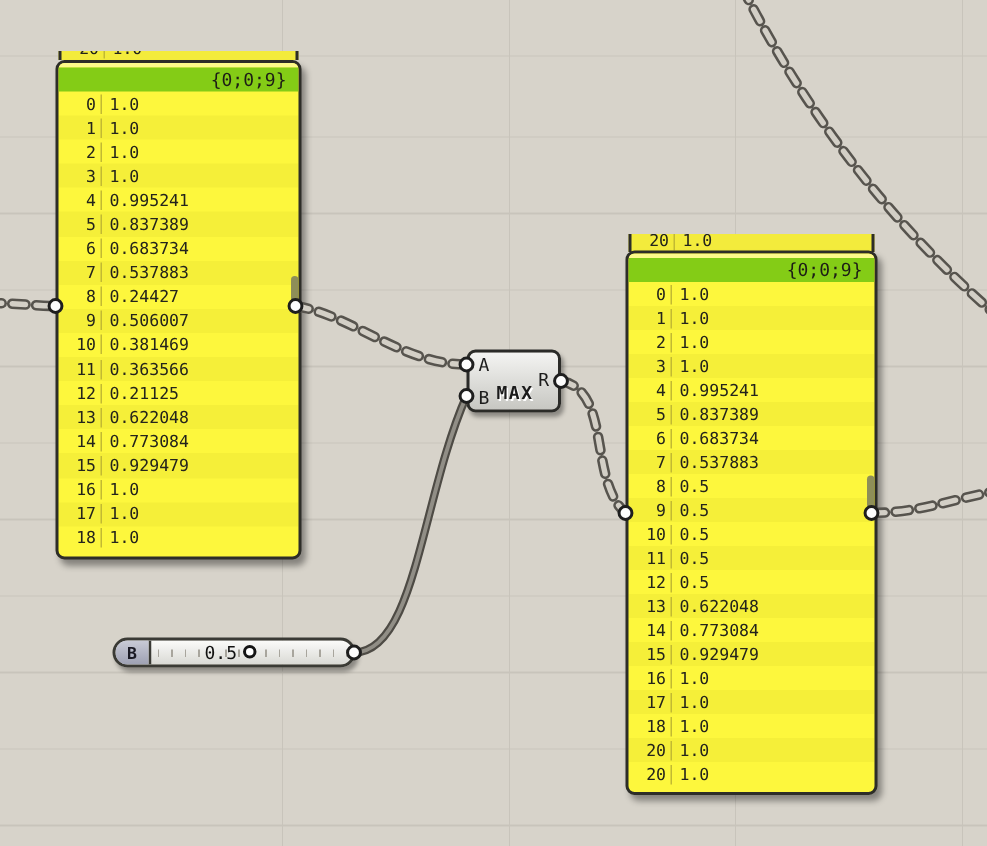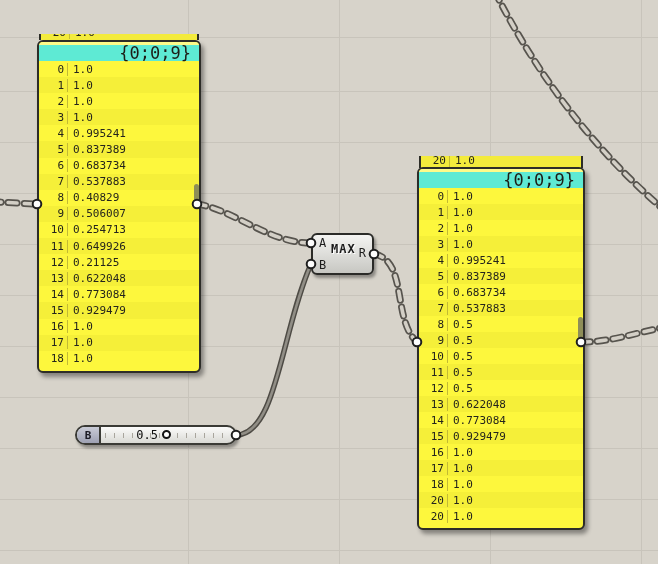--- a/index.html
+++ b/index.html
@@ -15,8 +15,8 @@
   .panel{position:absolute;background:#fdf73d;border:2px solid #2d2d28;border-radius:6px;
          box-shadow:3px 4px 4px rgba(0,0,0,.38);overflow:hidden;z-index:3;}
   .phl{height:3px;background:#fdfa8a;}
-  .phead{height:16px;background:#5eead4;display:flex;align-items:center;justify-content:flex-end;
-         padding-right:8px;font-size:17px;color:#1d1d16;text-align:right;}
+  .phead{height:16px;background:#84cc16;display:flex;align-items:center;justify-content:flex-end;
+         padding-right:8px;font-size:12px;color:#1d1d16;text-align:right;}
   .prows{position:relative;}
   .prow{display:flex;align-items:center;font-size:11px;color:#24241c;}
   .prow:nth-child(even){background:rgba(125,115,0,0.06);}

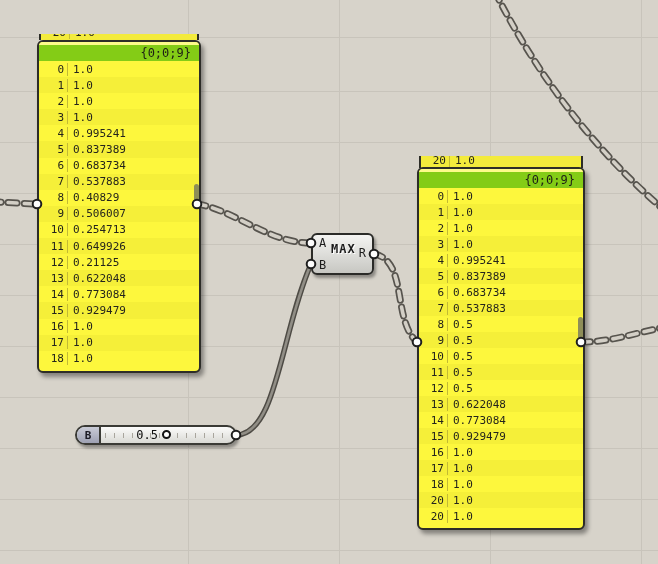--- a/index.html
+++ b/index.html
@@ -123,7 +123,7 @@
       </div>
       <div class="prow">
         <span class="idx">8</span>
-        <span class="val">0.40829</span>
+        <span class="val">0.24427</span>
       </div>
       <div class="prow">
         <span class="idx">9</span>

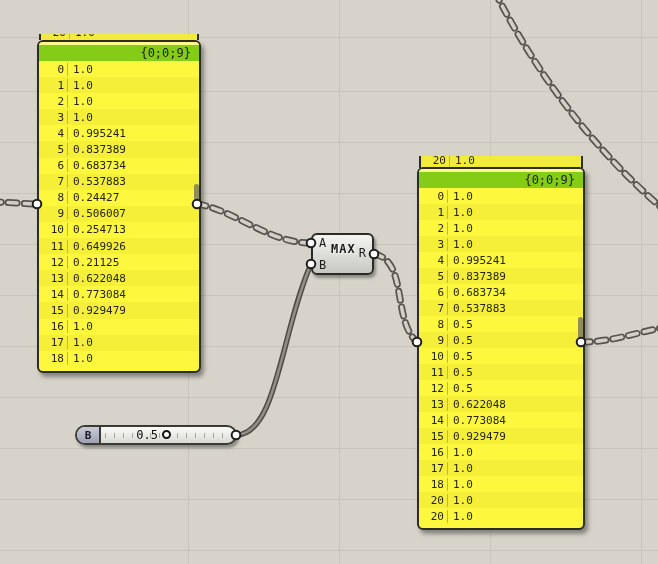--- a/index.html
+++ b/index.html
@@ -131,7 +131,7 @@
       </div>
       <div class="prow">
         <span class="idx">10</span>
-        <span class="val">0.254713</span>
+        <span class="val">0.381469</span>
       </div>
       <div class="prow">
         <span class="idx">11</span>

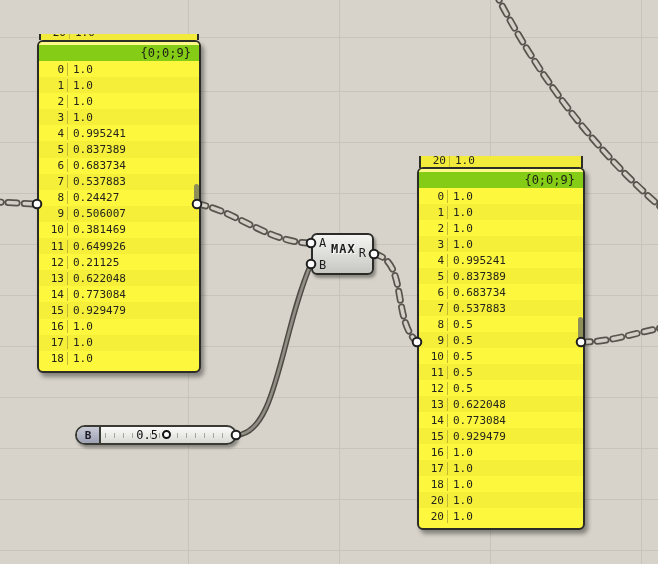--- a/index.html
+++ b/index.html
@@ -135,7 +135,7 @@
       </div>
       <div class="prow">
         <span class="idx">11</span>
-        <span class="val">0.649926</span>
+        <span class="val">0.363566</span>
       </div>
       <div class="prow">
         <span class="idx">12</span>

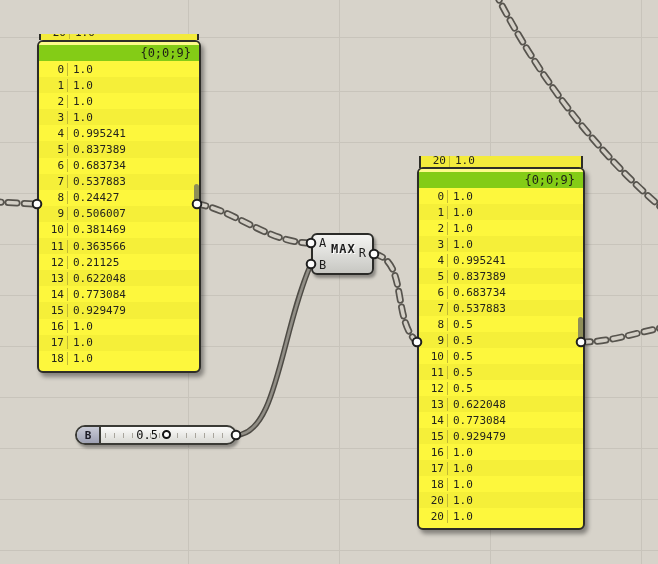--- a/index.html
+++ b/index.html
@@ -42,7 +42,7 @@
   .pin-a{left:6px;top:1px;}
   .pin-b{left:6px;bottom:1px;}
   .pin-r{right:6px;top:11px;}
-  .nlabel{position:absolute;left:18px;top:7px;font-size:12px;font-weight:bold;color:#1b1b1b;
+  .nlabel{position:absolute;left:18px;top:20px;font-size:12px;font-weight:bold;color:#1b1b1b;
           text-shadow:1px 1px 0 #ffffff;letter-spacing:1px;}
 
   

